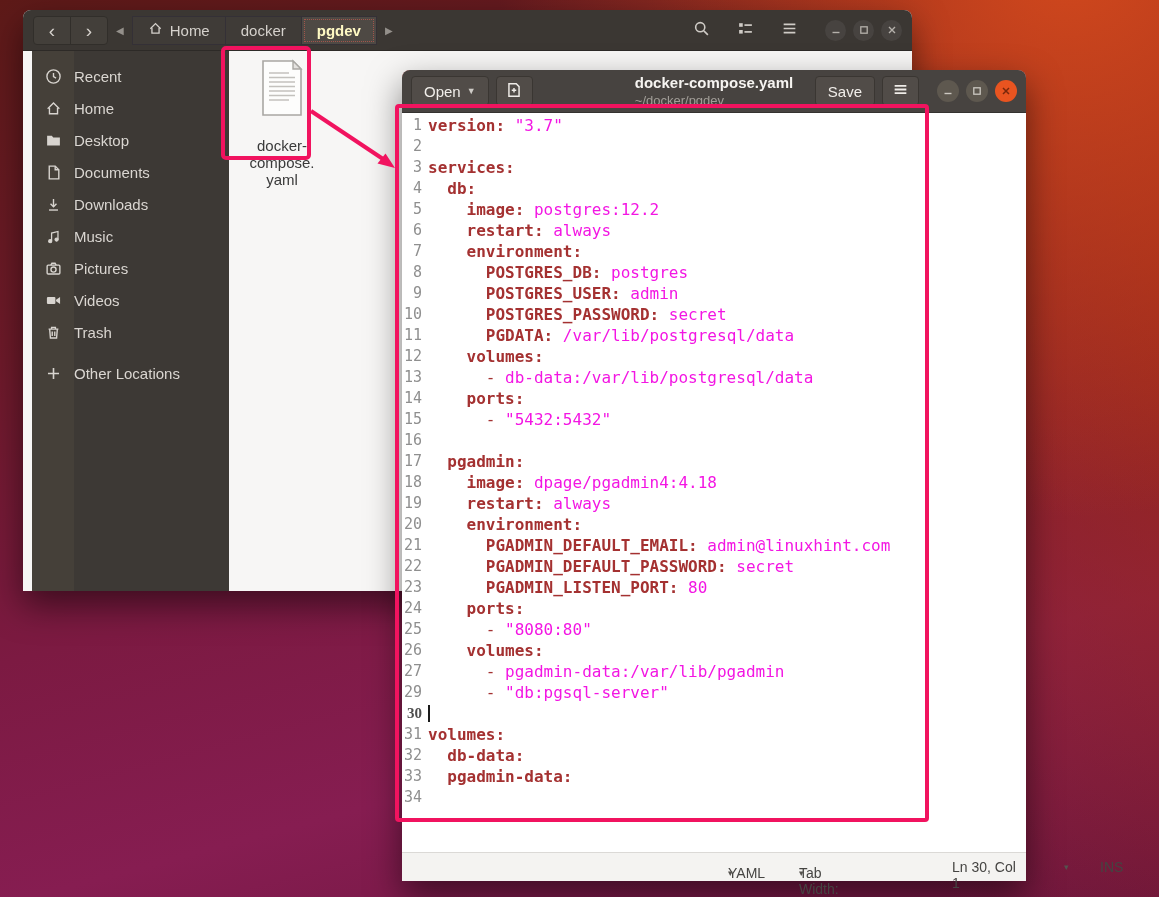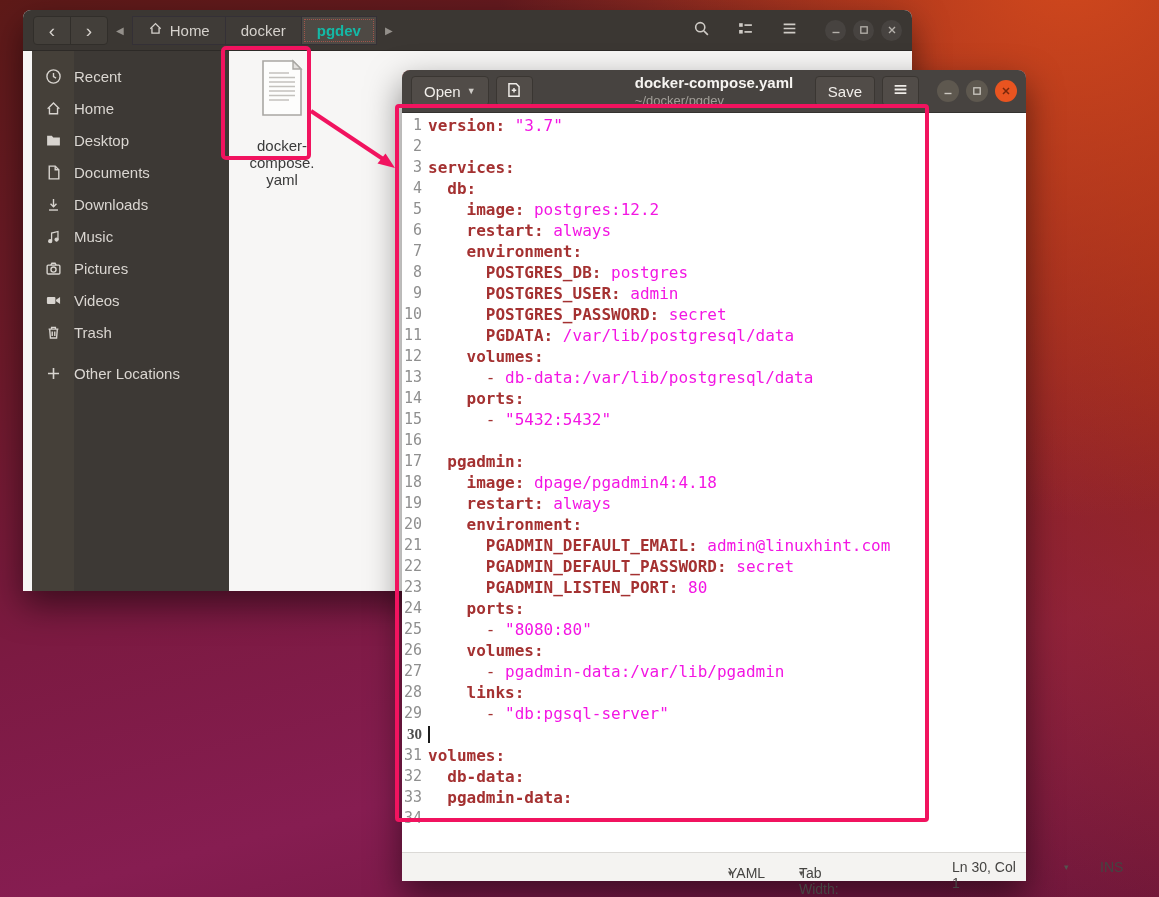--- a/index.html
+++ b/index.html
@@ -28,7 +28,7 @@
   .crumb { display:flex; align-items:center; gap:7px; padding:0 15px; font-size:15px; color:#d5d1cc;
            background:#3f3b37; border:1px solid #343036; }
   .crumb + .crumb { margin-left:-1px; }
-  .crumb.active { background:#4e4944; color:#14b8a6; font-weight:bold; outline:1px dotted #a2544b; outline-offset:-4px; }
+  .crumb.active { background:#4e4944; color:#fef9c3; font-weight:bold; outline:1px dotted #a2544b; outline-offset:-4px; }
   .fm-hdr-right { margin-left:auto; display:flex; align-items:center; gap:8px; }
   .hdr-icon-btn { width:36px; height:29px; border-radius:4px; display:flex; align-items:center; justify-content:center; }
   .win-circles { display:flex; gap:7px; margin-left:10px; }

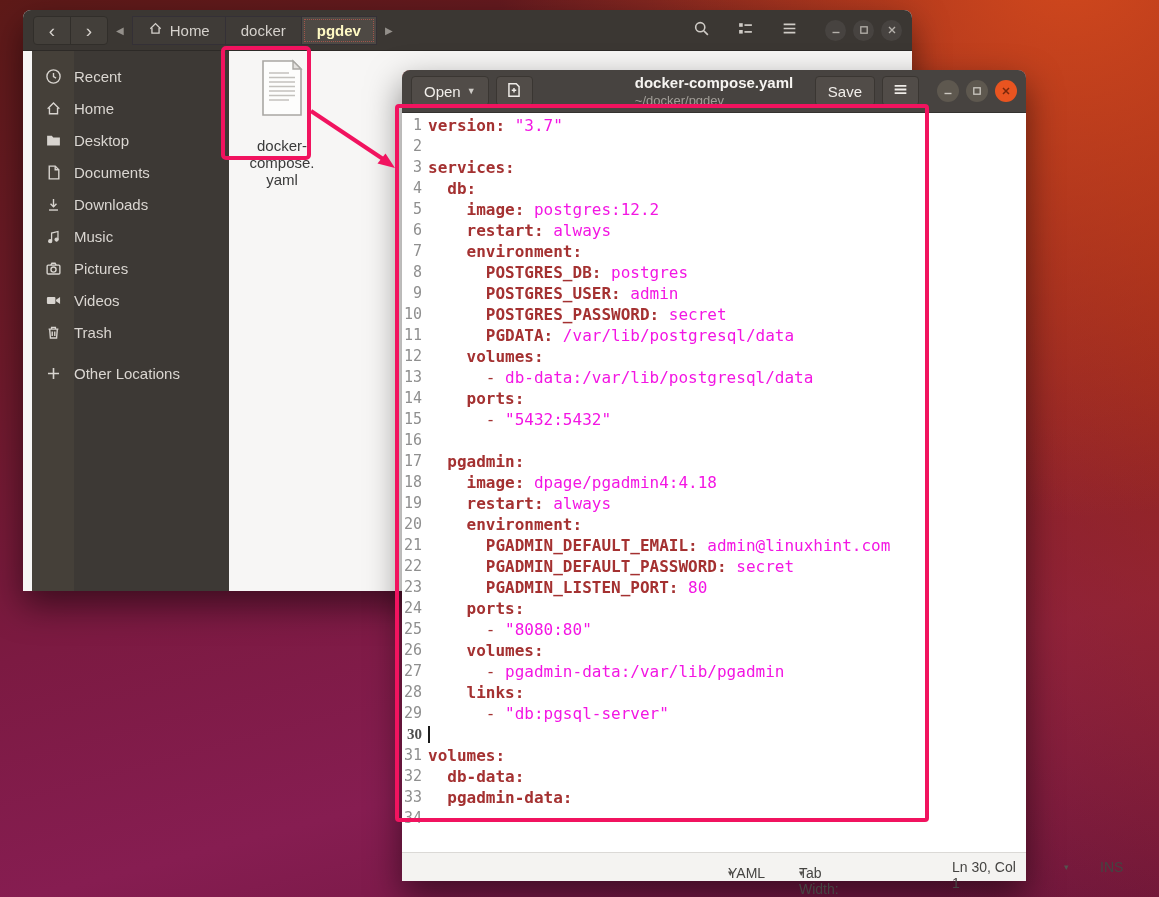--- a/index.html
+++ b/index.html
@@ -333,7 +333,6 @@
       <div class="code-line"><span class="ln">25</span><span class="d">      - </span><span class="v">"8080:80"</span></div>
       <div class="code-line"><span class="ln">26</span><span class="k">    volumes:</span></div>
       <div class="code-line"><span class="ln">27</span><span class="d">      - </span><span class="v">pgadmin-data:/var/lib/pgadmin</span></div>
-      <div class="code-line"><span class="ln">28</span><span class="k">    links:</span></div>
       <div class="code-line"><span class="ln">29</span><span class="d">      - </span><span class="v">"db:pgsql-server"</span></div>
       <div class="code-line"><span class="ln current">30</span><span class="cursor"></span></div>
       <div class="code-line"><span class="ln">31</span><span class="k">volumes:</span></div>

